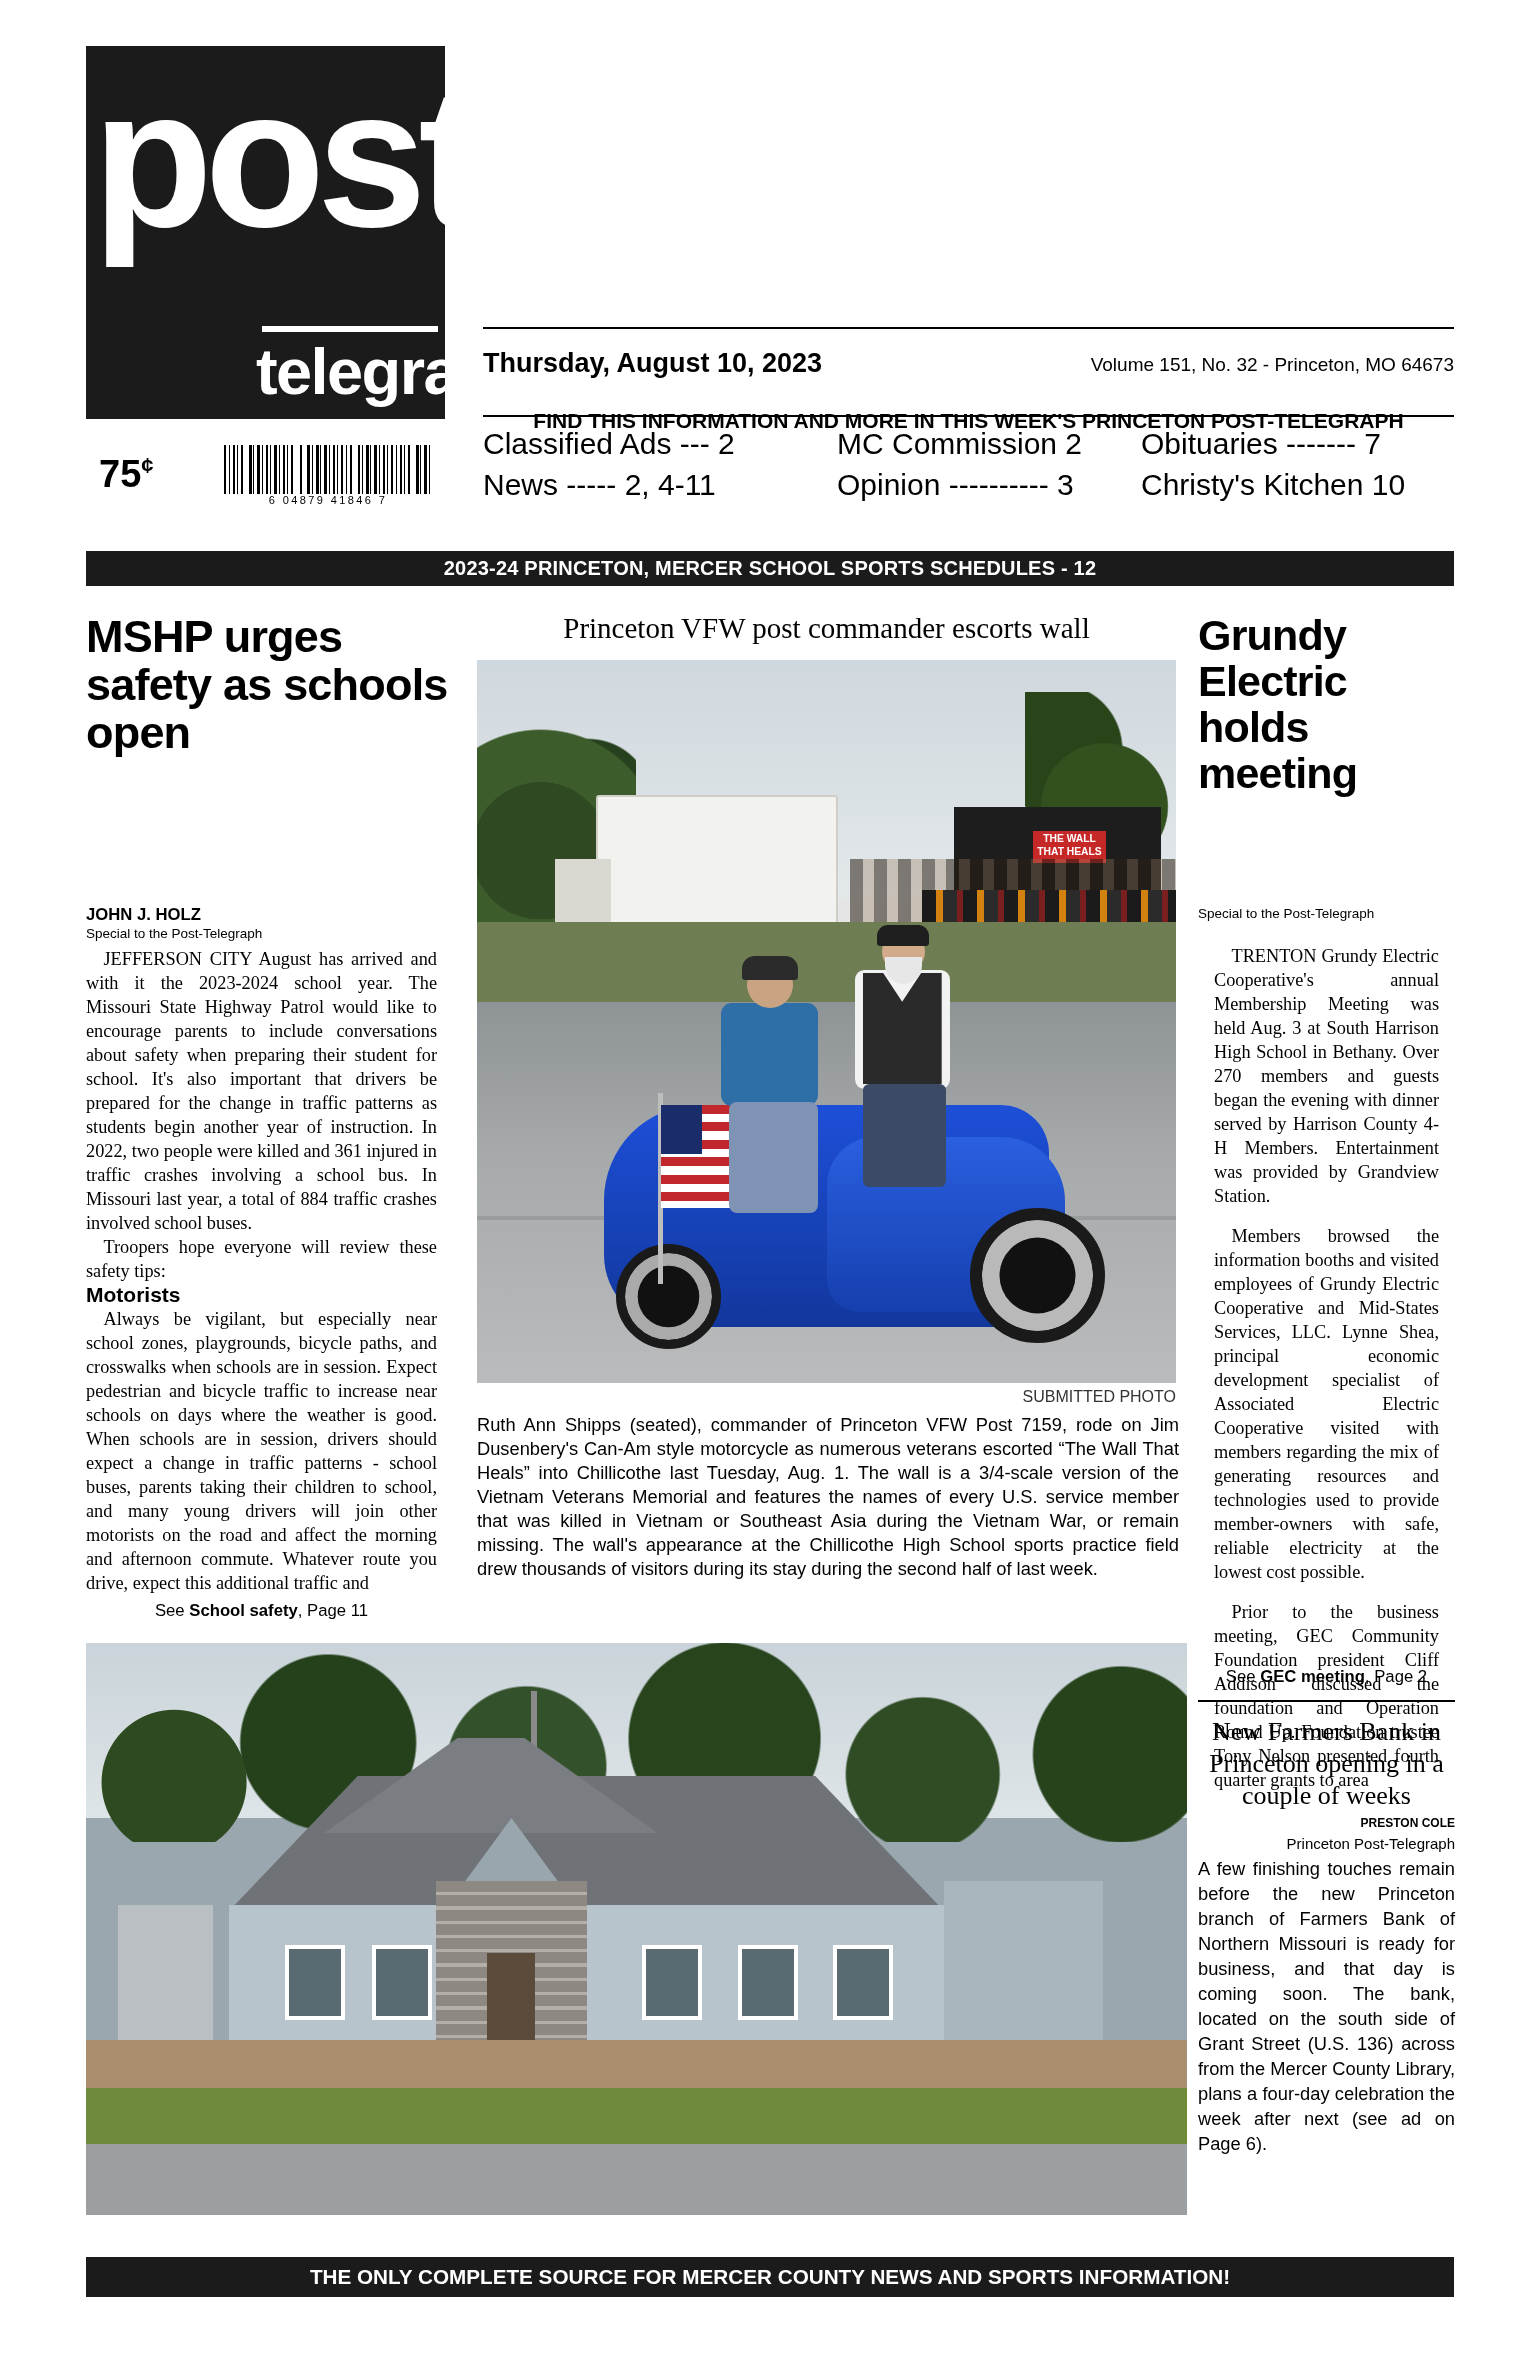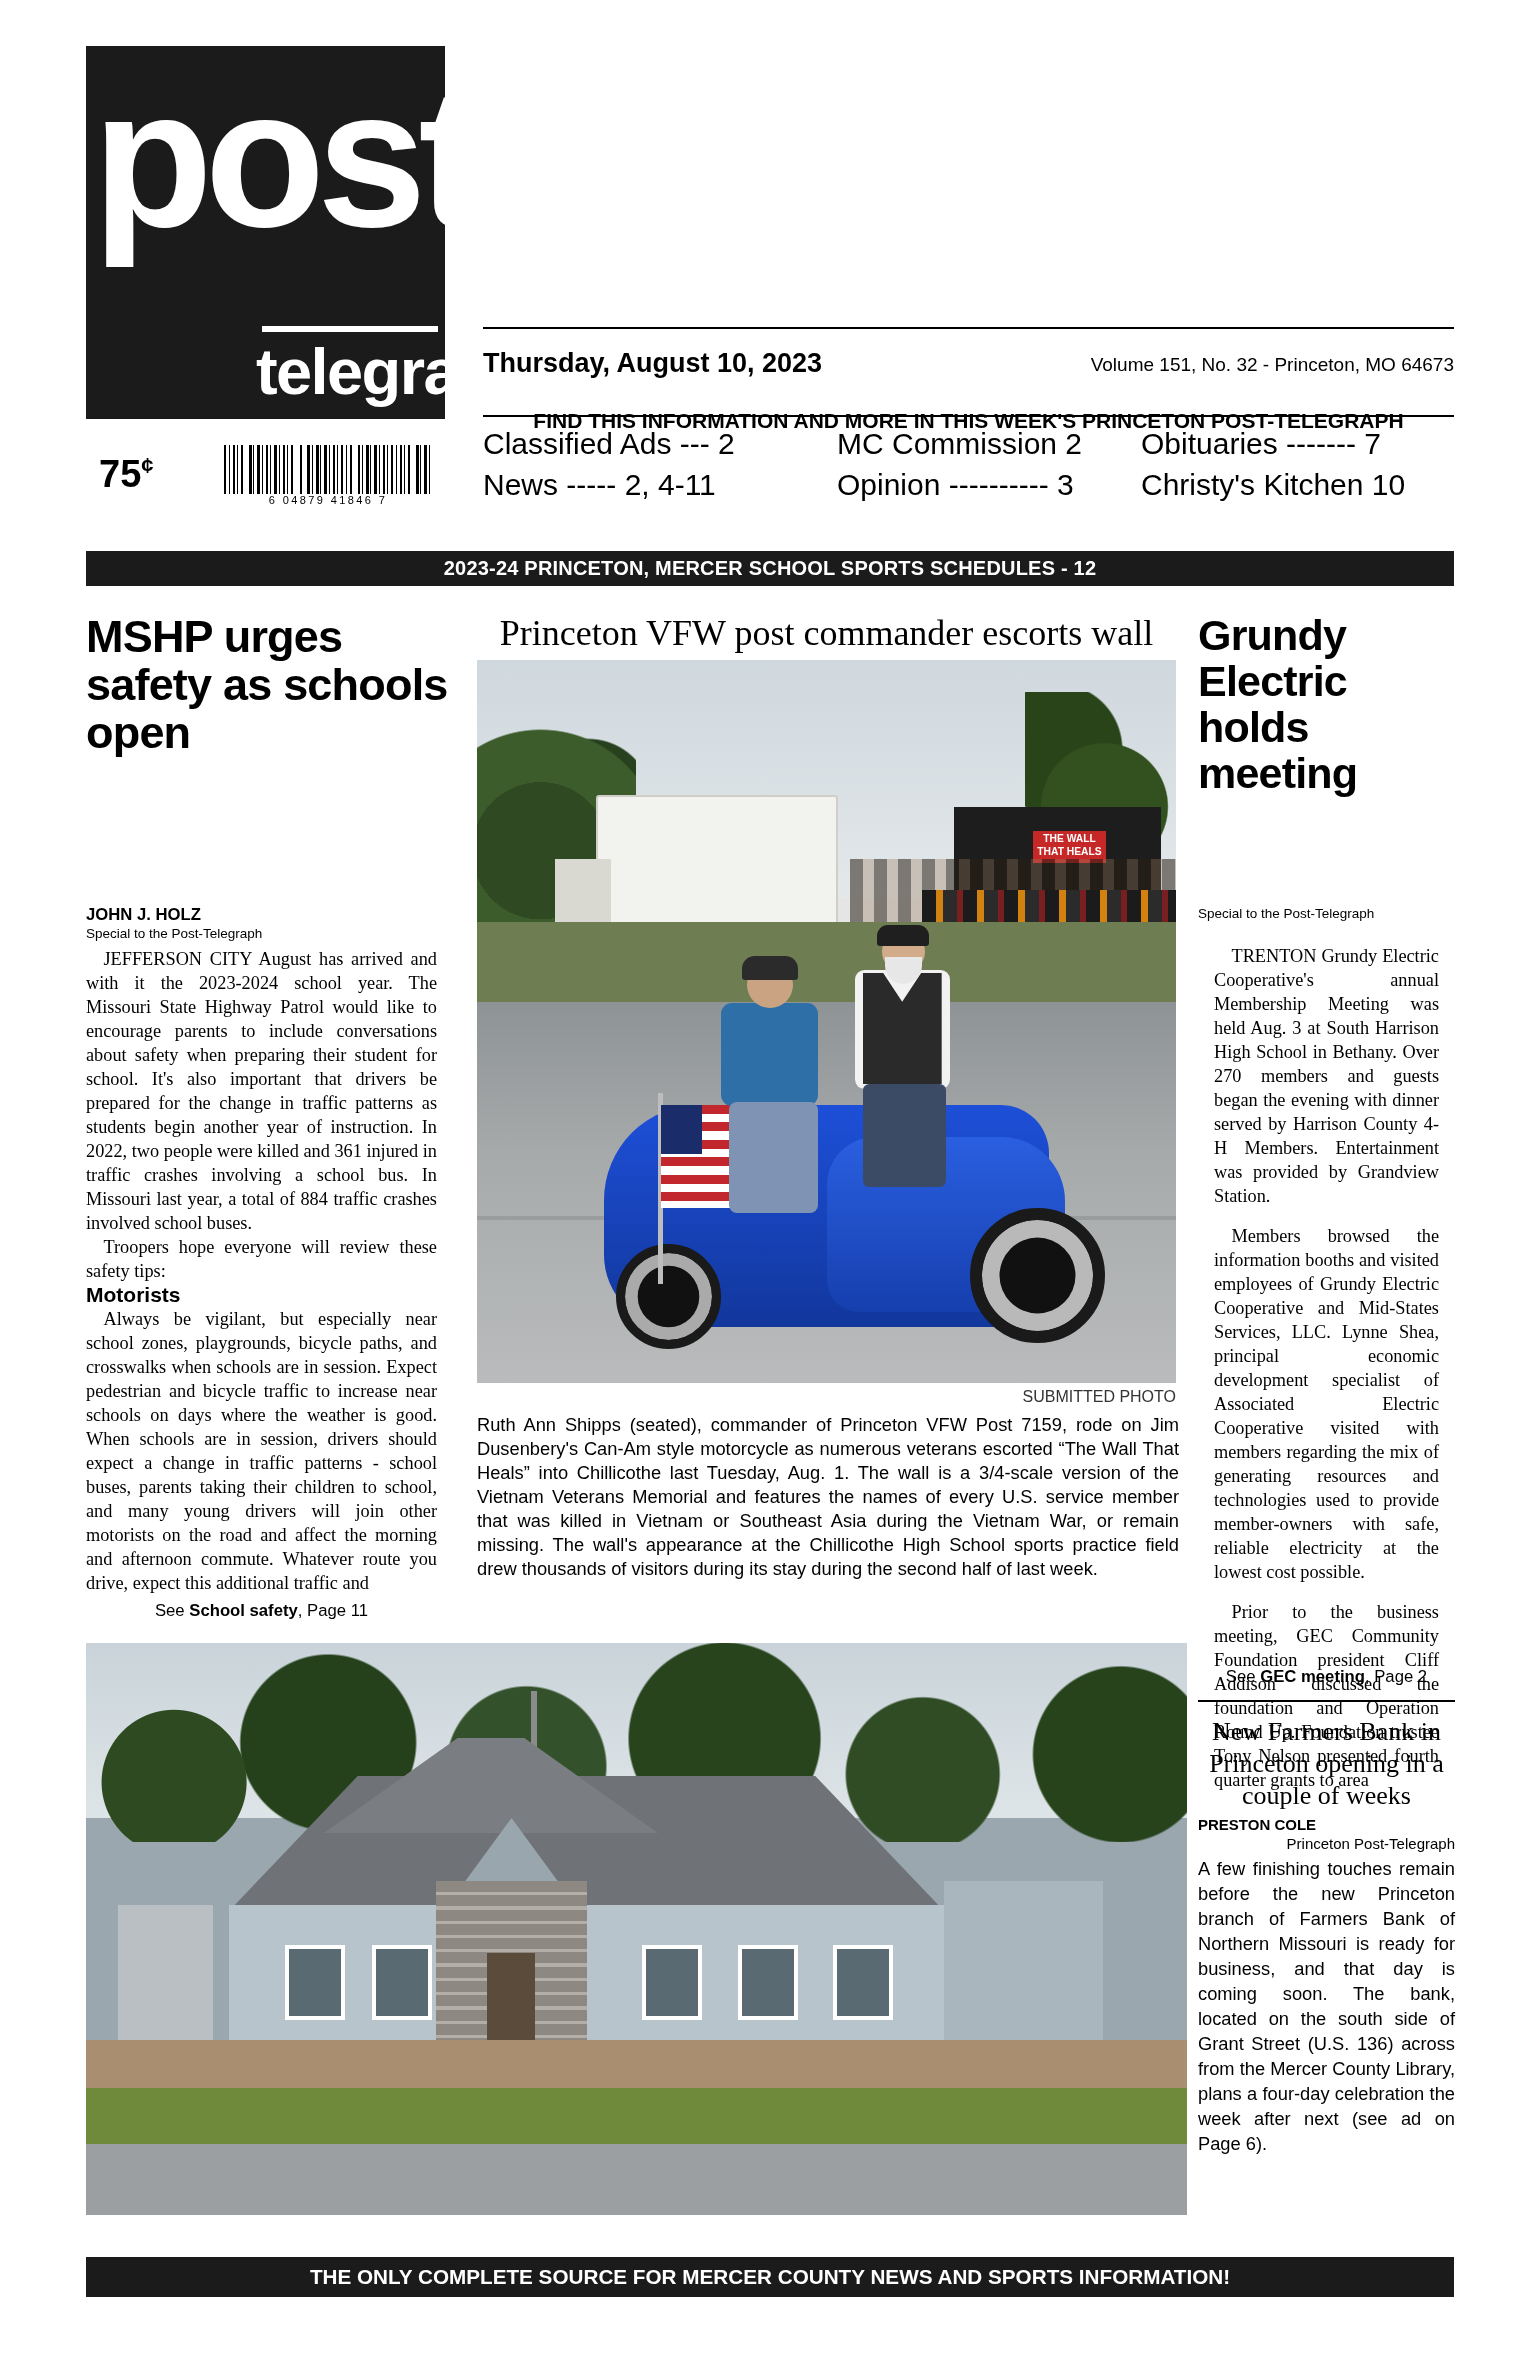--- a/index.html
+++ b/index.html
@@ -222,7 +222,7 @@
     width: 699px;
     text-align: center;
     font-family: "Liberation Serif", serif;
-    font-size: 36px;
+    font-size: 29px;
   }
   .photo-main {
     position: absolute;

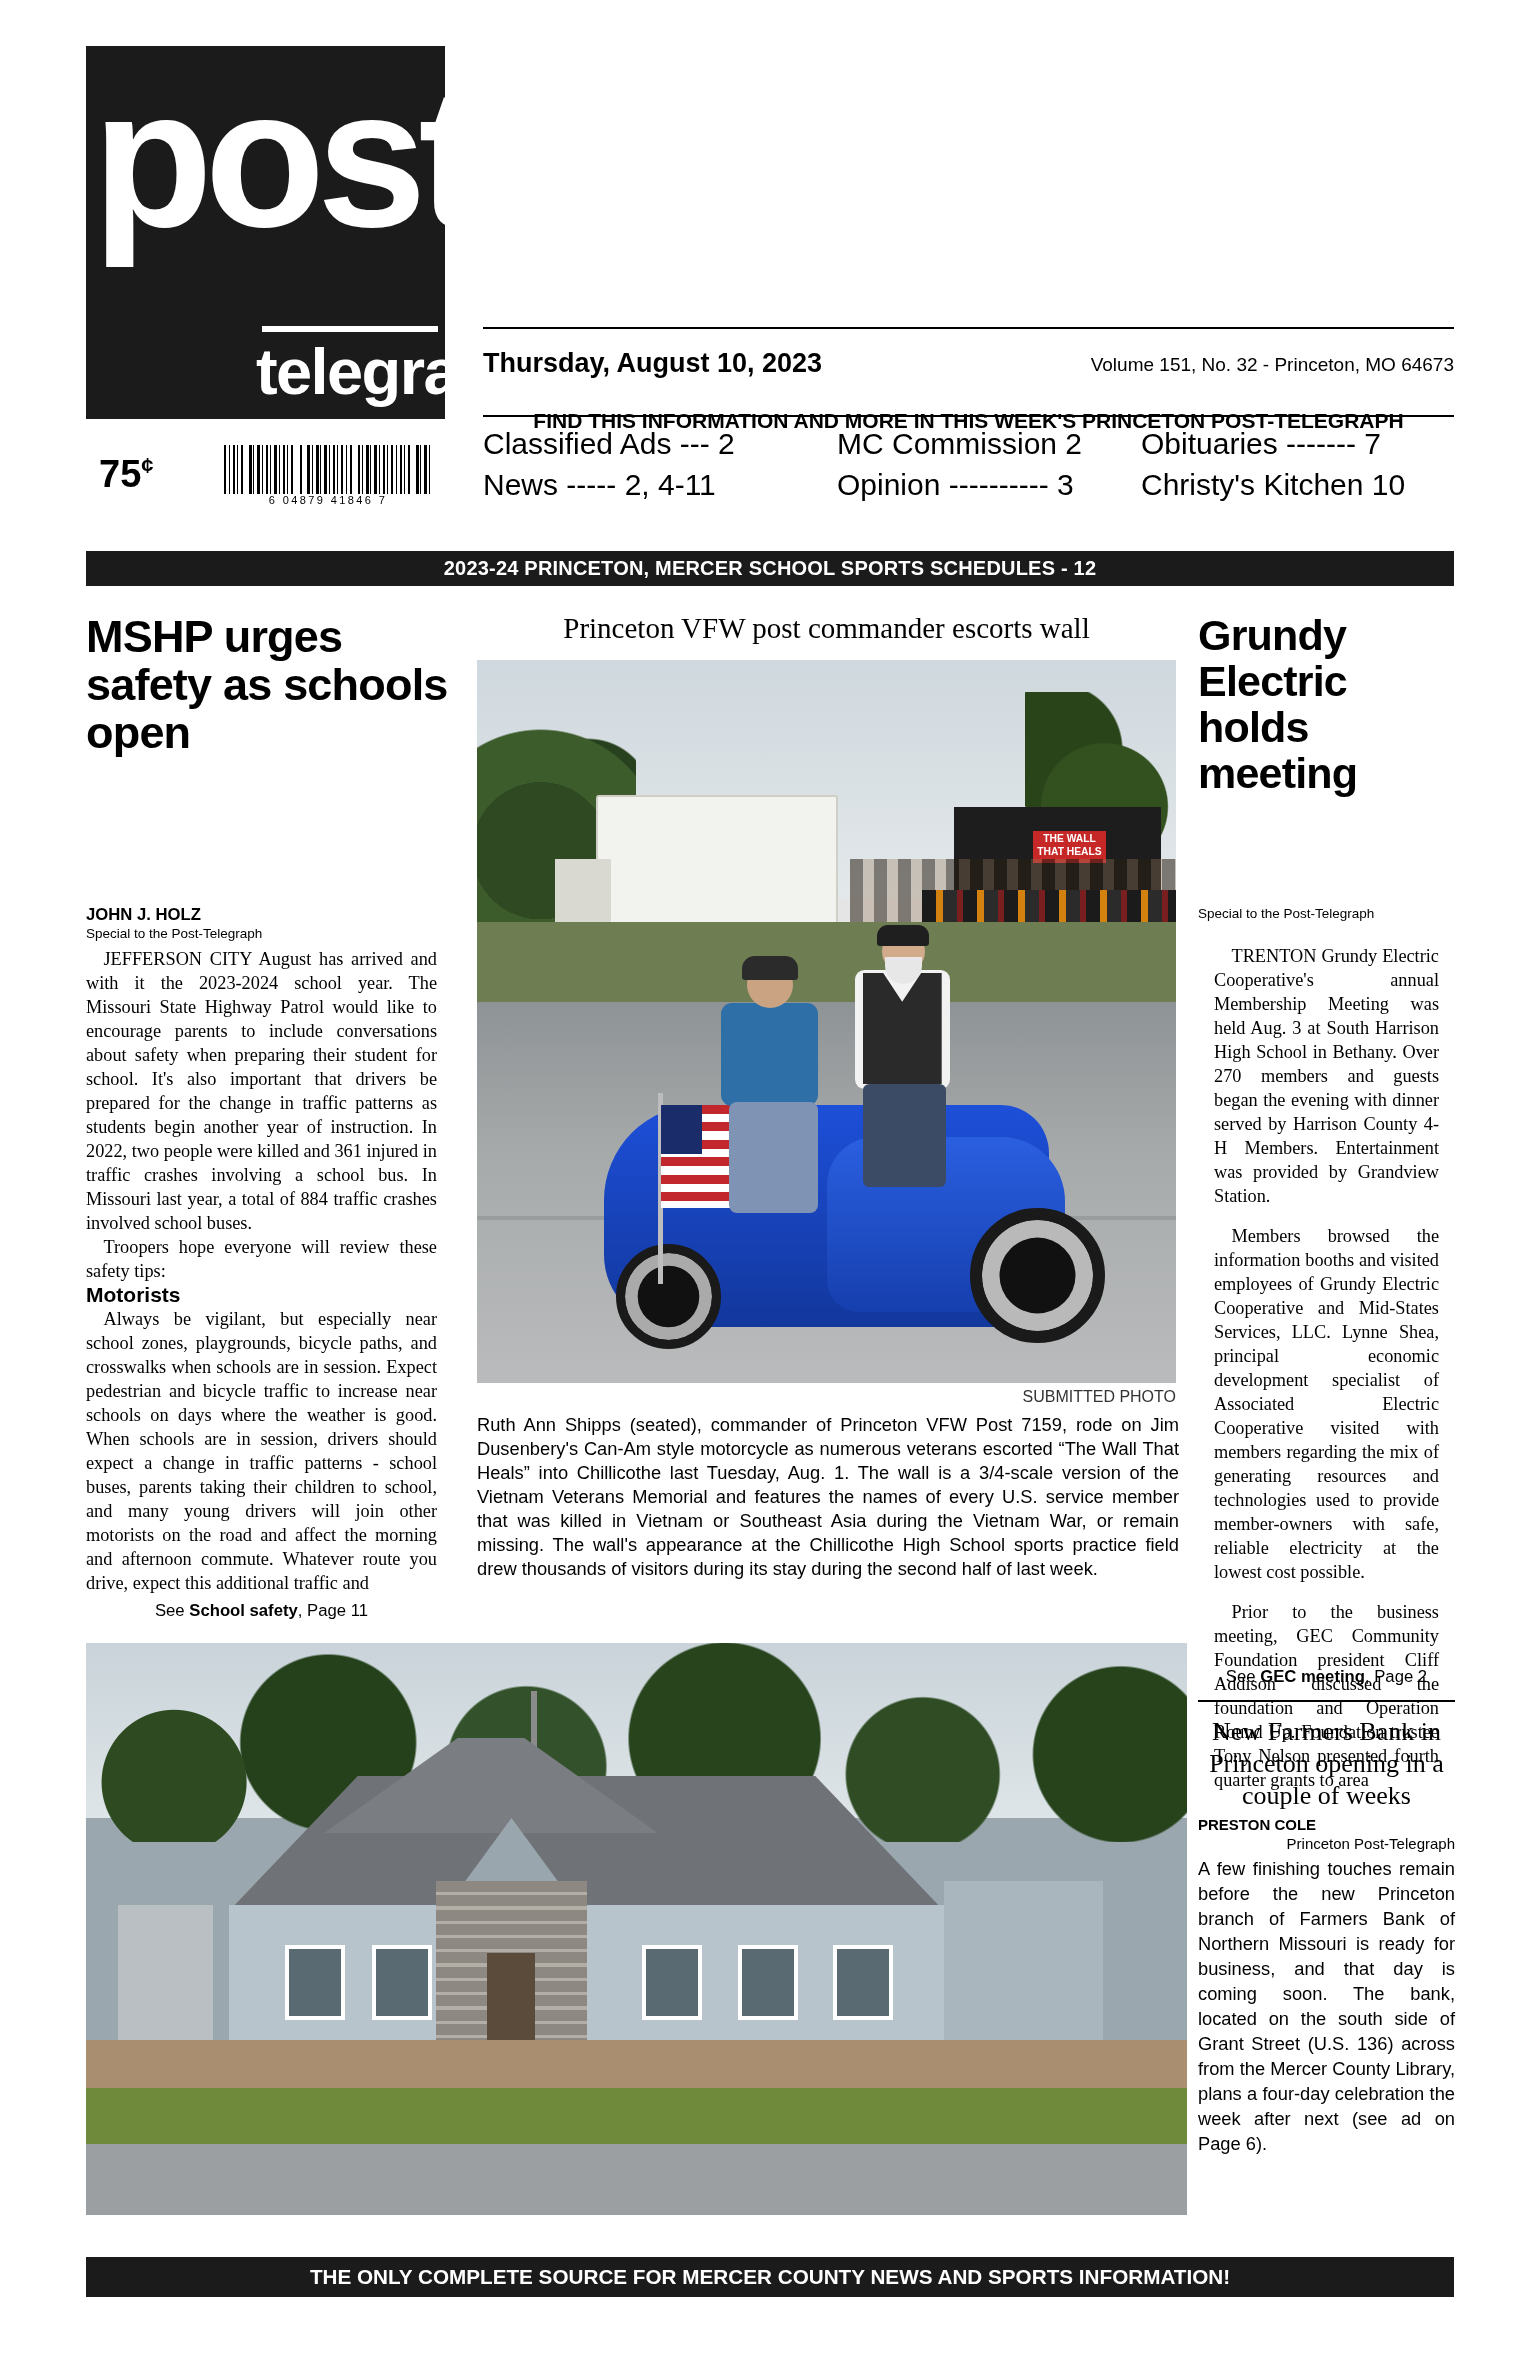--- a/index.html
+++ b/index.html
@@ -312,9 +312,10 @@
     position: absolute;
     left: 1198px; top: 1816px;
     width: 257px;
-    font-family: "Liberation Sans", sans-serif;
-    font-weight: bold;
-    font-size: 15px;
+    text-align: right;
+    font-family: "Liberation Sans", sans-serif;
+    font-weight: bold;
+    font-size: 12px;
   }
   .right-byline-sub {
     position: absolute;

